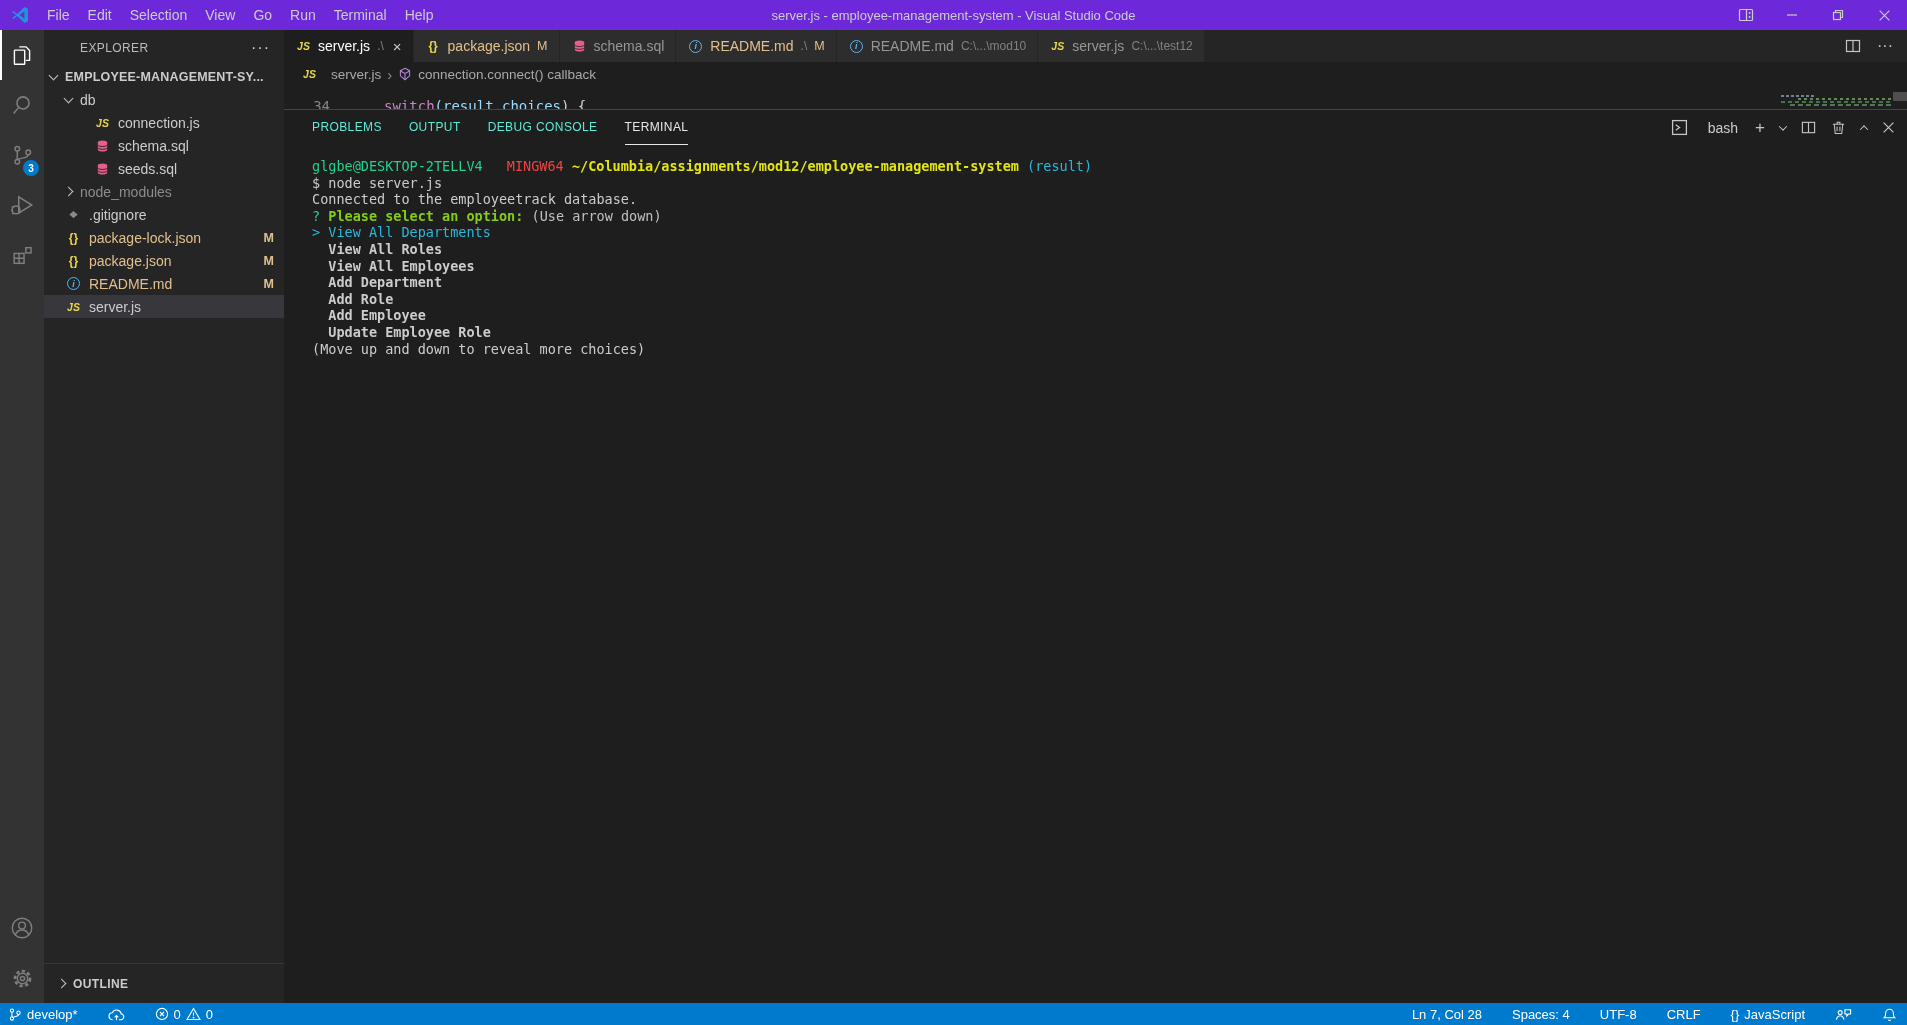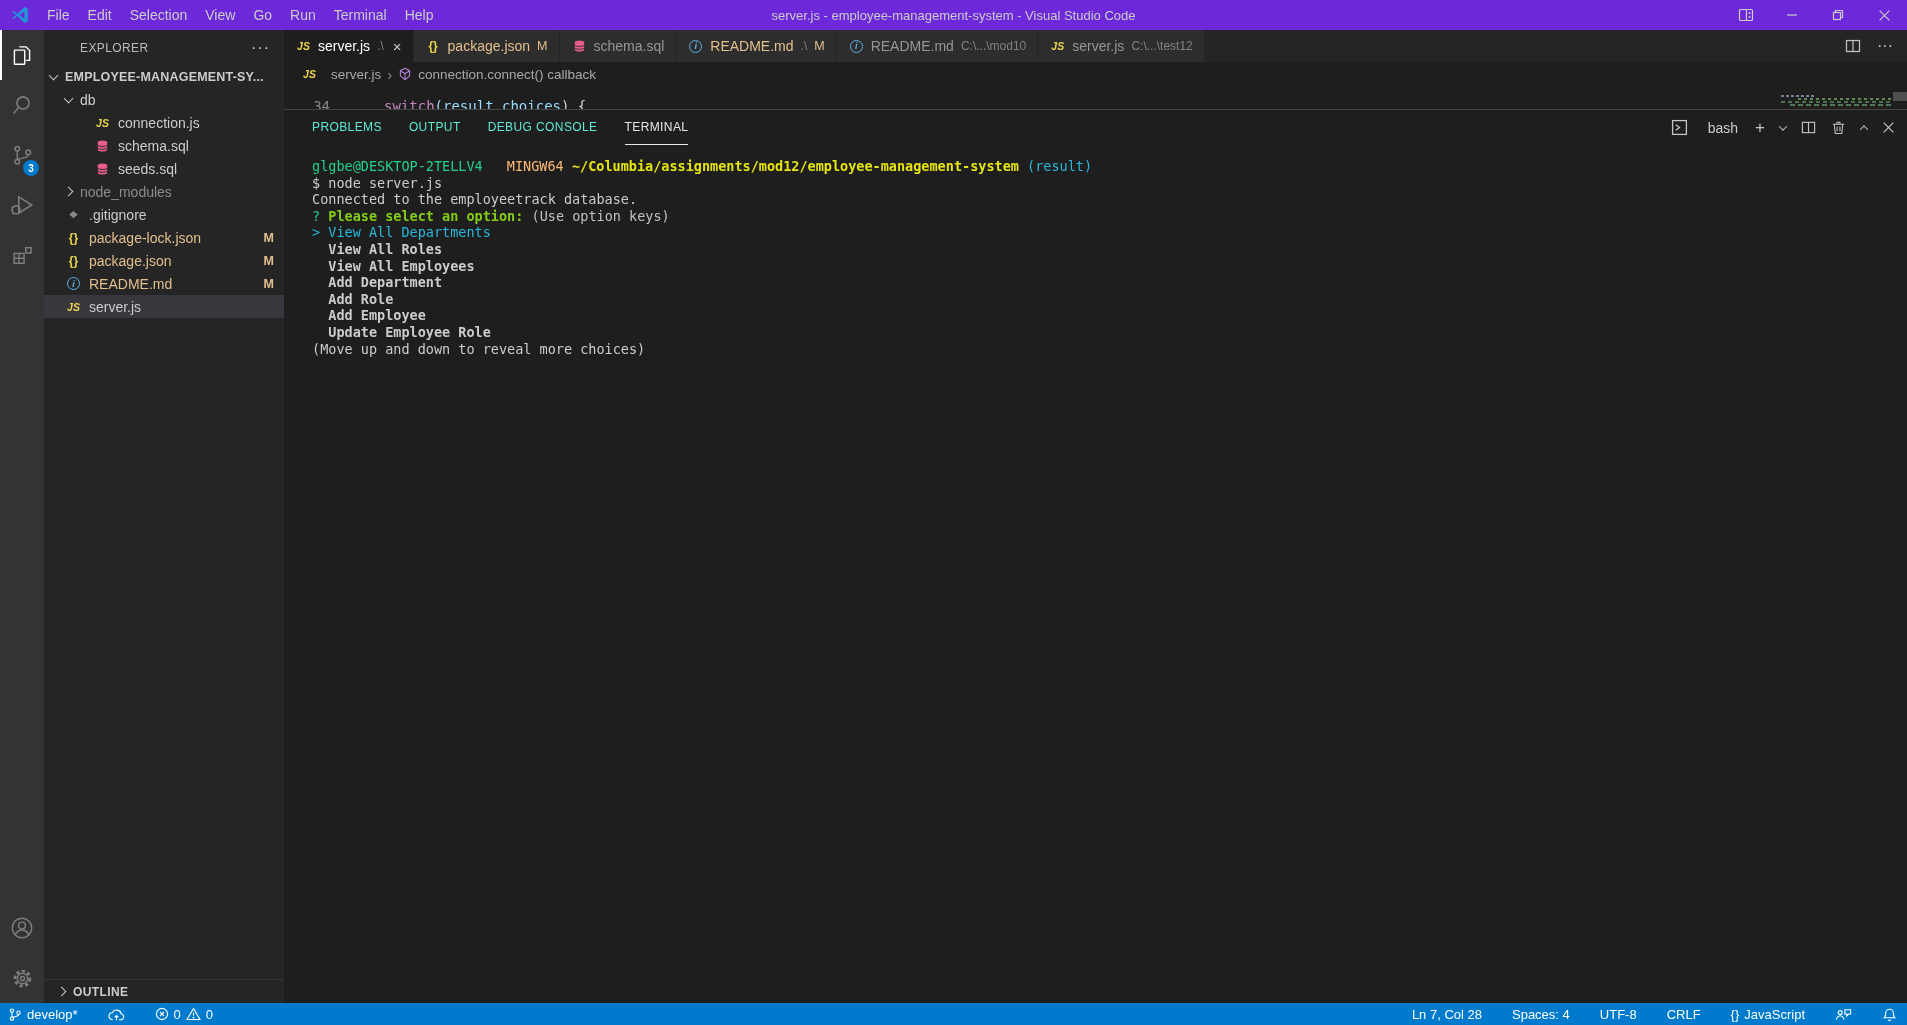--- a/index.html
+++ b/index.html
@@ -90,7 +90,7 @@
 
   .terminal { flex:1; padding:13px 0 0 28px; font-family:"DejaVu Sans Mono", monospace; font-size:13.5px; line-height:16.6px; color:#cccccc; }
   .tl { white-space:pre; }
-  .tg { color:#23d18b; } .tm { color:#fdba74;padding-left:16px; } .tyb { color:#e5e510; font-weight:bold; } .tc { color:#29b8db; }
+  .tg { color:#23d18b; } .tm { color:#ef4444;padding-left:16px; } .tyb { color:#e5e510; font-weight:bold; } .tc { color:#29b8db; }
   .tb { color:#84cc16; font-weight:bold; } .th { color:#c0c0c0; }
   .opt { padding-left:2ch;font-weight:bold; }
 

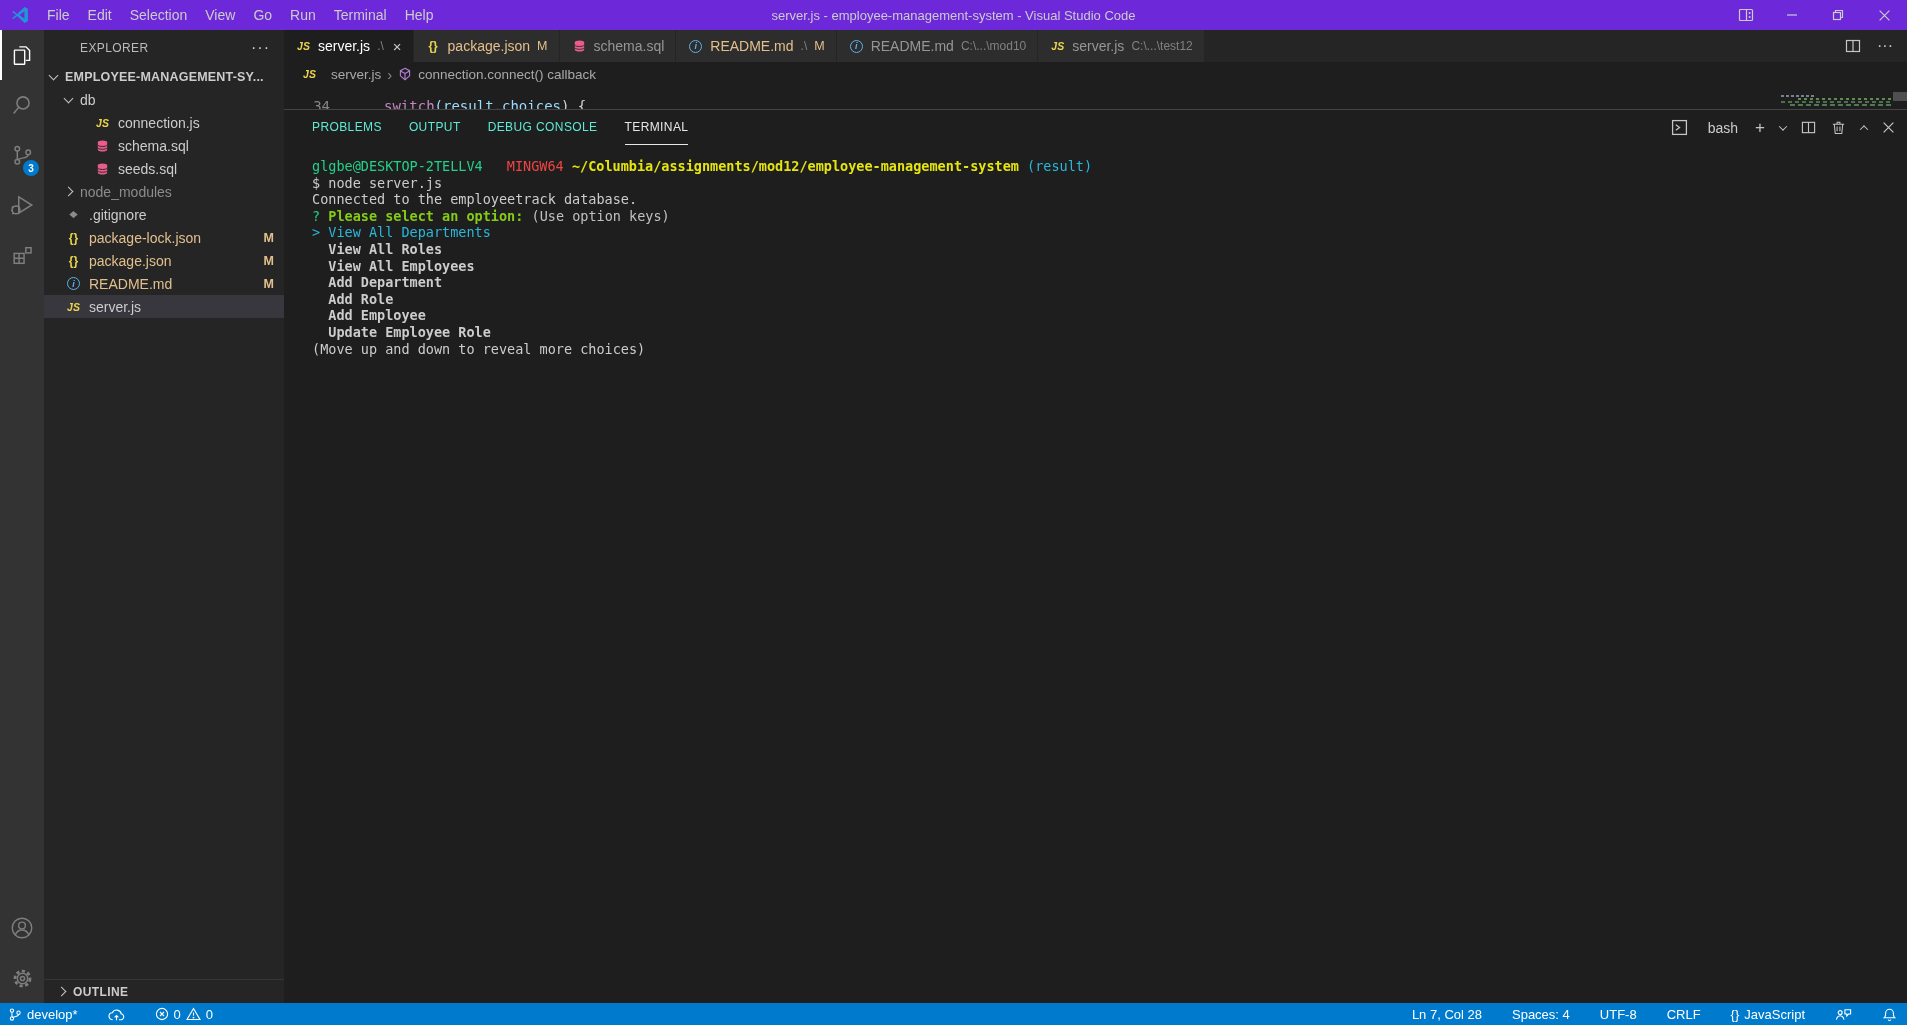--- a/index.html
+++ b/index.html
@@ -397,7 +397,7 @@
         <div class="tl"><span class="tg">glgbe@DESKTOP-2TELLV4</span> <span class="tm">MINGW64</span> <span class="tyb">~/Columbia/assignments/mod12/employee-management-system</span> <span class="tc">(result)</span></div>
         <div class="tl"><span>$ node server.js</span></div>
         <div class="tl"><span>Connected to the employeetrack database.</span></div>
-        <div class="tl"><span class="tg">?</span> <span class="tb">Please select an option:</span> <span class="th">(Use option keys)</span></div>
+        <div class="tl"><span class="tg">?</span> <span class="tb">Please select an option:</span> <span class="th">(Use arrow down)</span></div>
         <div class="tl tc"><span class="tc">&gt;</span> <span class="tc">View All Departments</span></div>
         <div class="tl opt"><span>View All Roles</span></div>
         <div class="tl opt"><span>View All Employees</span></div>

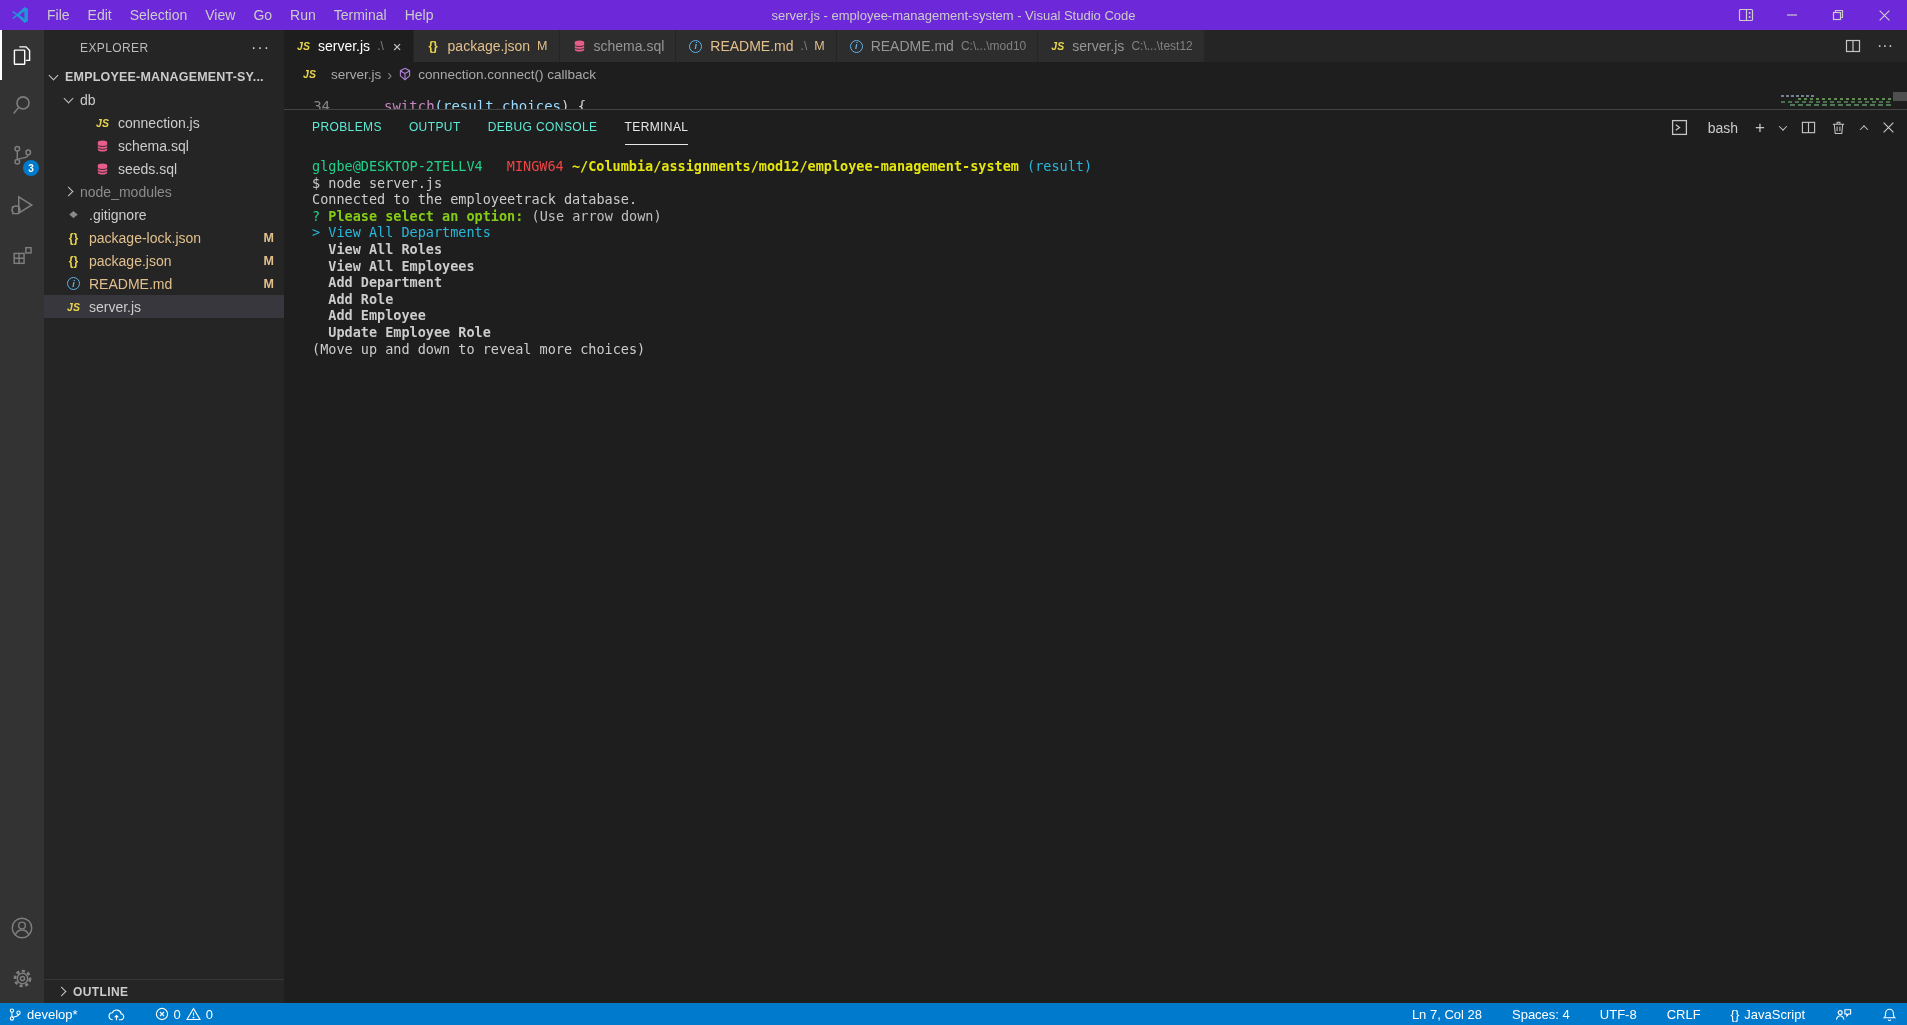--- a/index.html
+++ b/index.html
@@ -47,7 +47,7 @@
   .modified { color:#e2c08d; }
   .badge-m { margin-left:auto; color:#e2c08d; font-size:12.5px; font-weight:bold; }
   .badge-m:empty { display:none; }
-  .outline-row { height:24px; display:flex; align-items:center; padding-left:14px; font-size:12px; font-weight:bold; letter-spacing:.4px; color:#cccccc; border-top:1px solid rgba(255,255,255,.08); background:#252526; }
+  .outline-row { height:40px; display:flex; align-items:center; padding-left:14px; font-size:12px; font-weight:bold; letter-spacing:.4px; color:#cccccc; border-top:1px solid rgba(255,255,255,.08); background:#252526; }
 
   
   .editor-col { flex:1; min-width:0; display:flex; flex-direction:column; background:#1e1e1e; }

